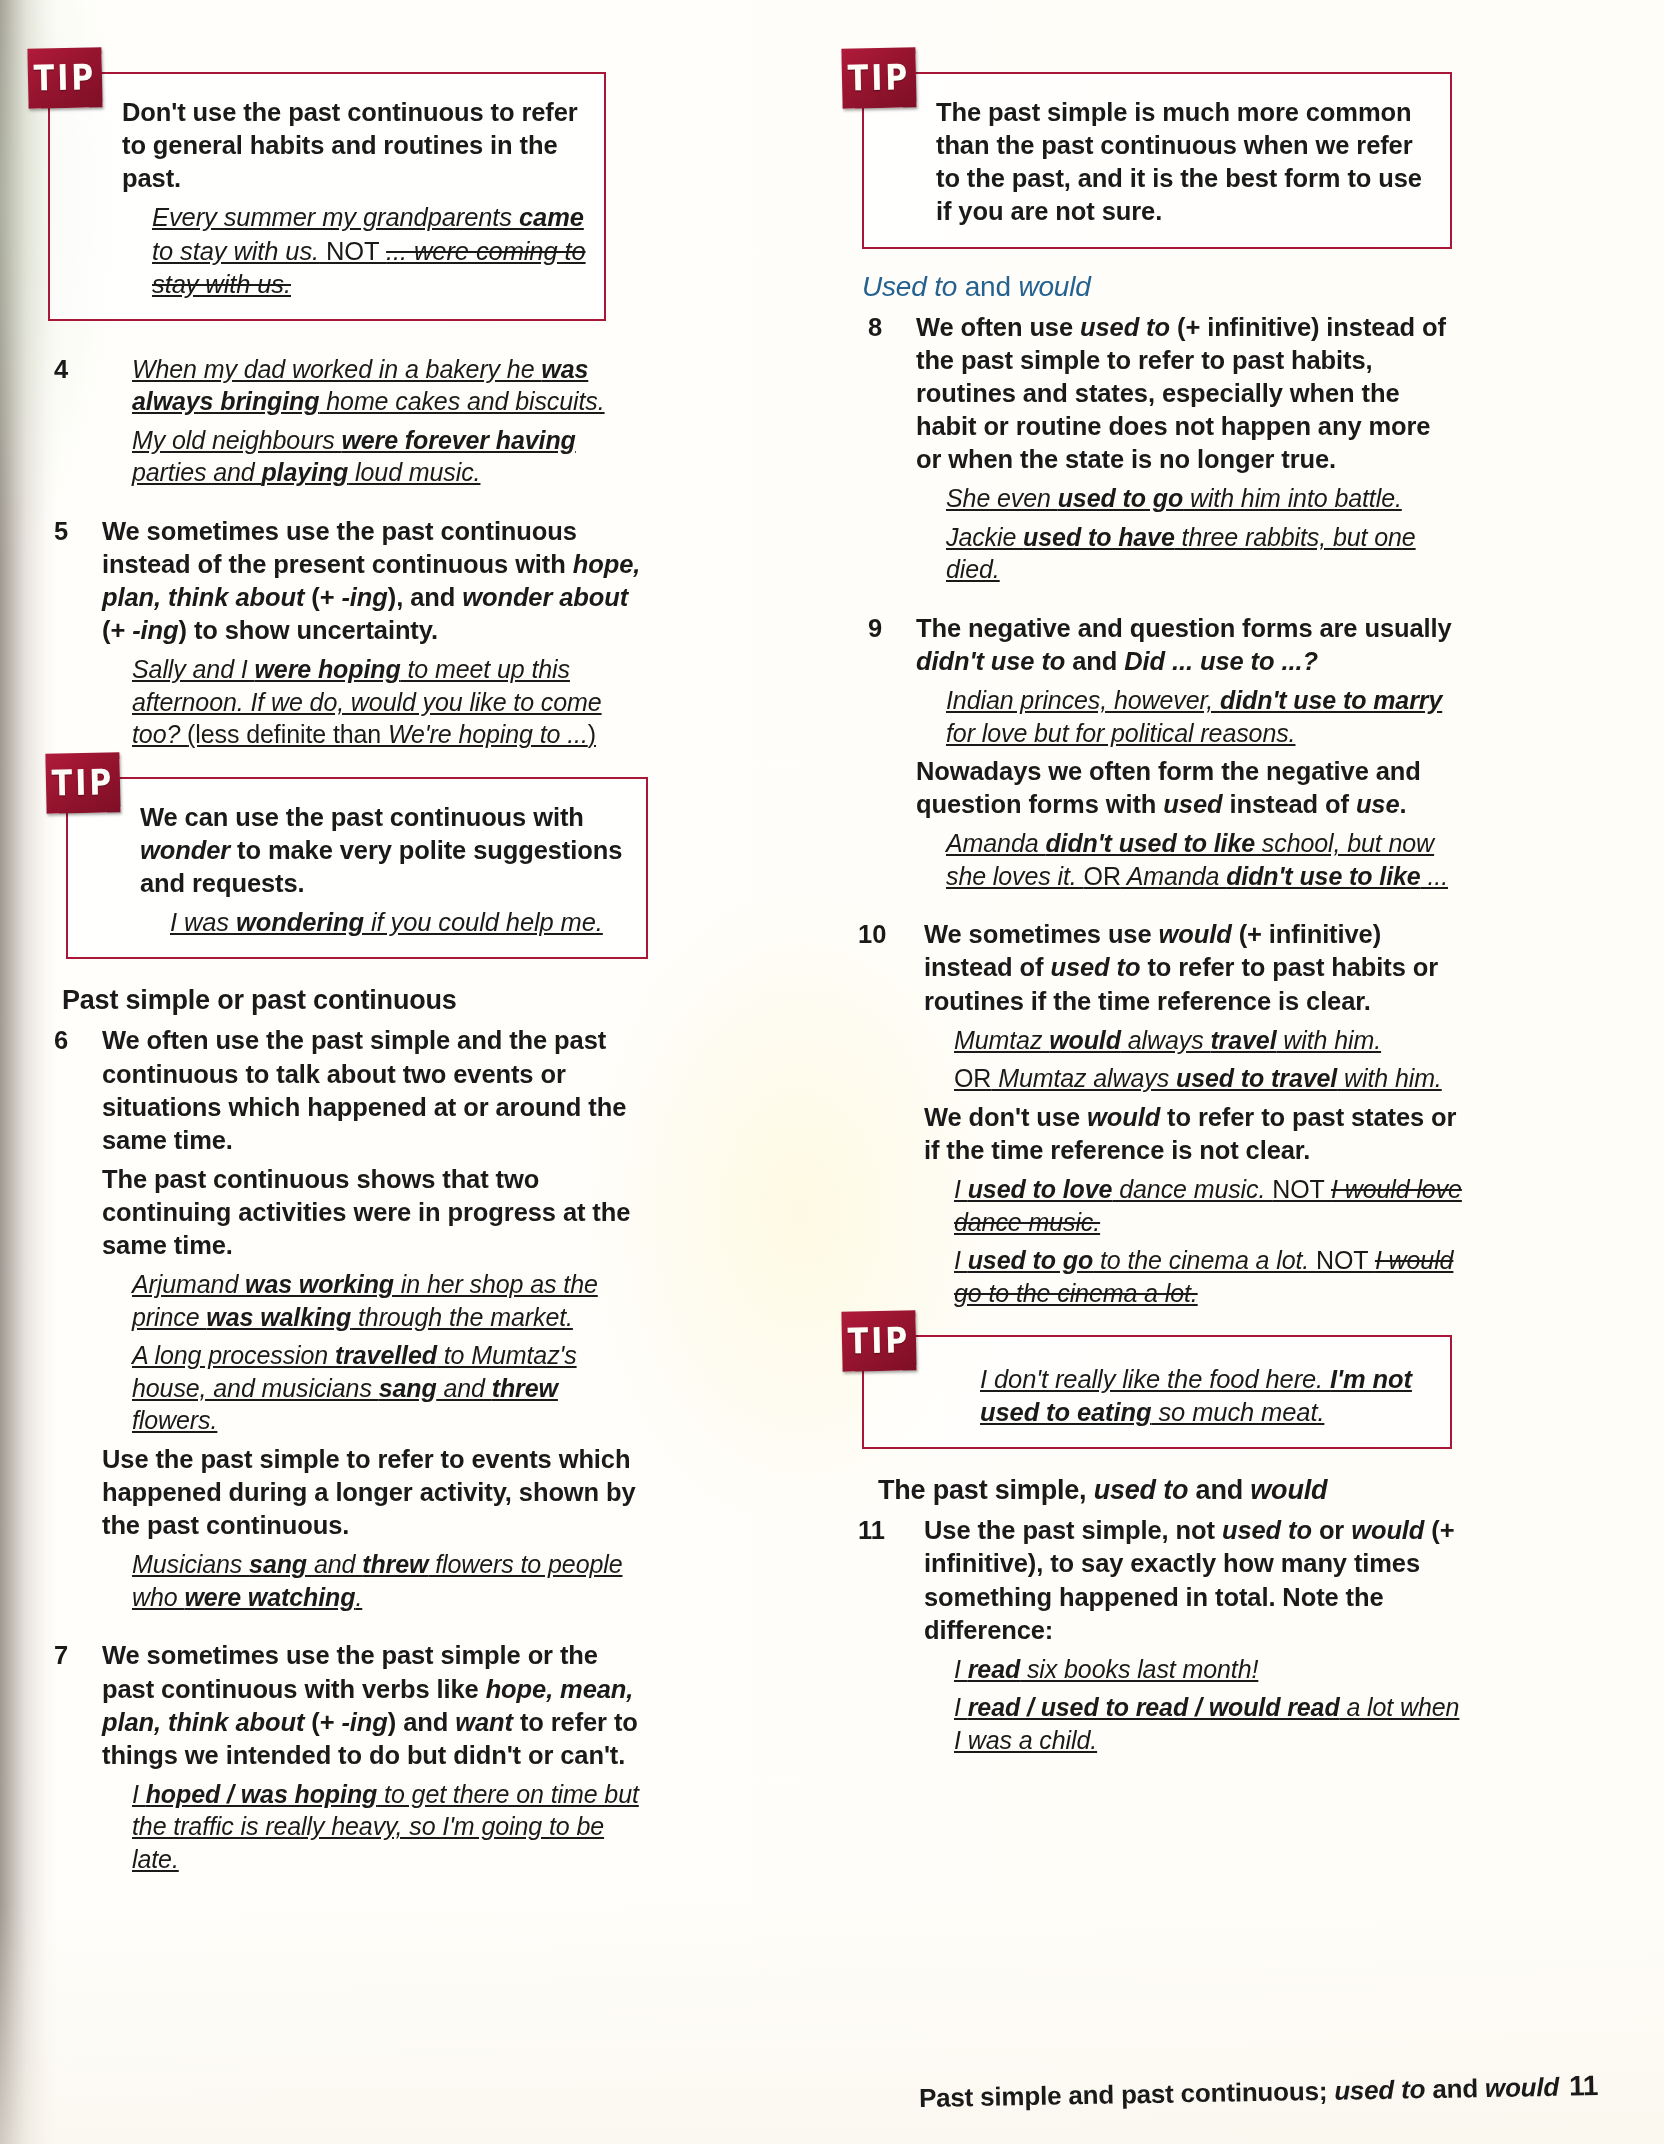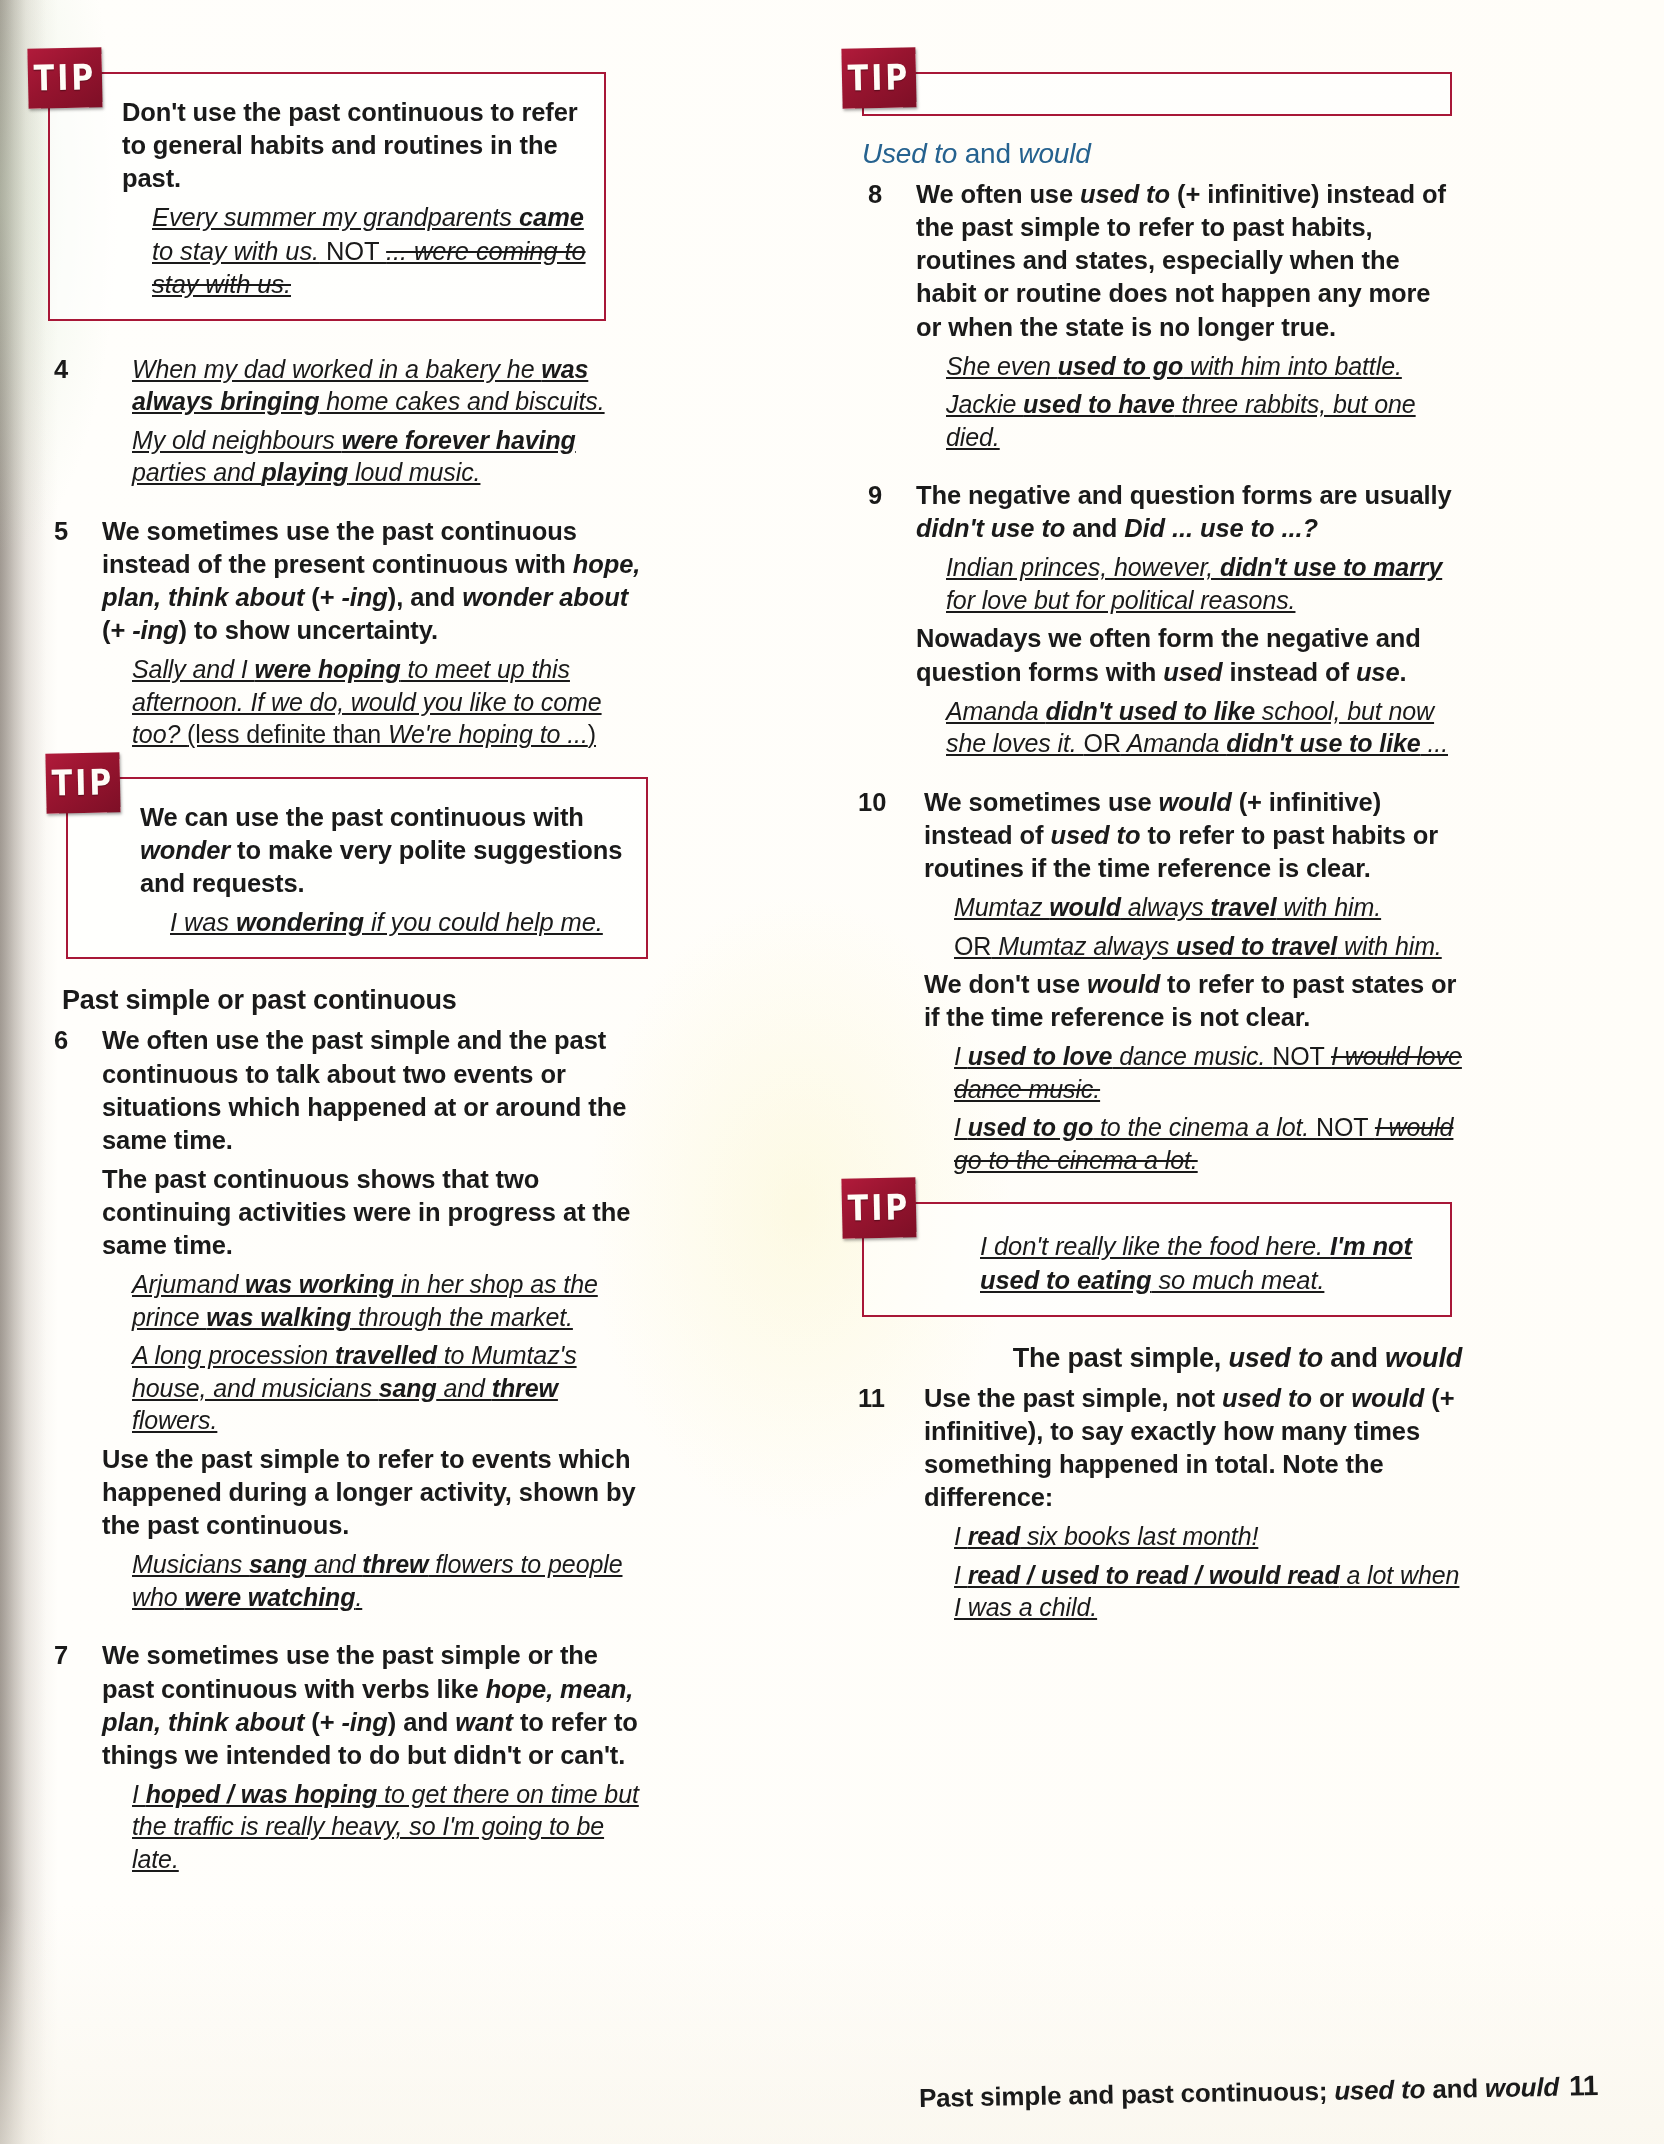--- a/index.html
+++ b/index.html
@@ -277,6 +277,7 @@
       <div class="tip-badge">
         <span class="tip-badge-text">TIP</span>
       </div>
+      <p>The past simple is much more common than the past continuous when we refer to the past, and it is the best form to use if you are not sure.</p>
     </div>
 
     <div class="h-blue"><i>Used to</i><span class="rom"> and </span><i>would</i></div>

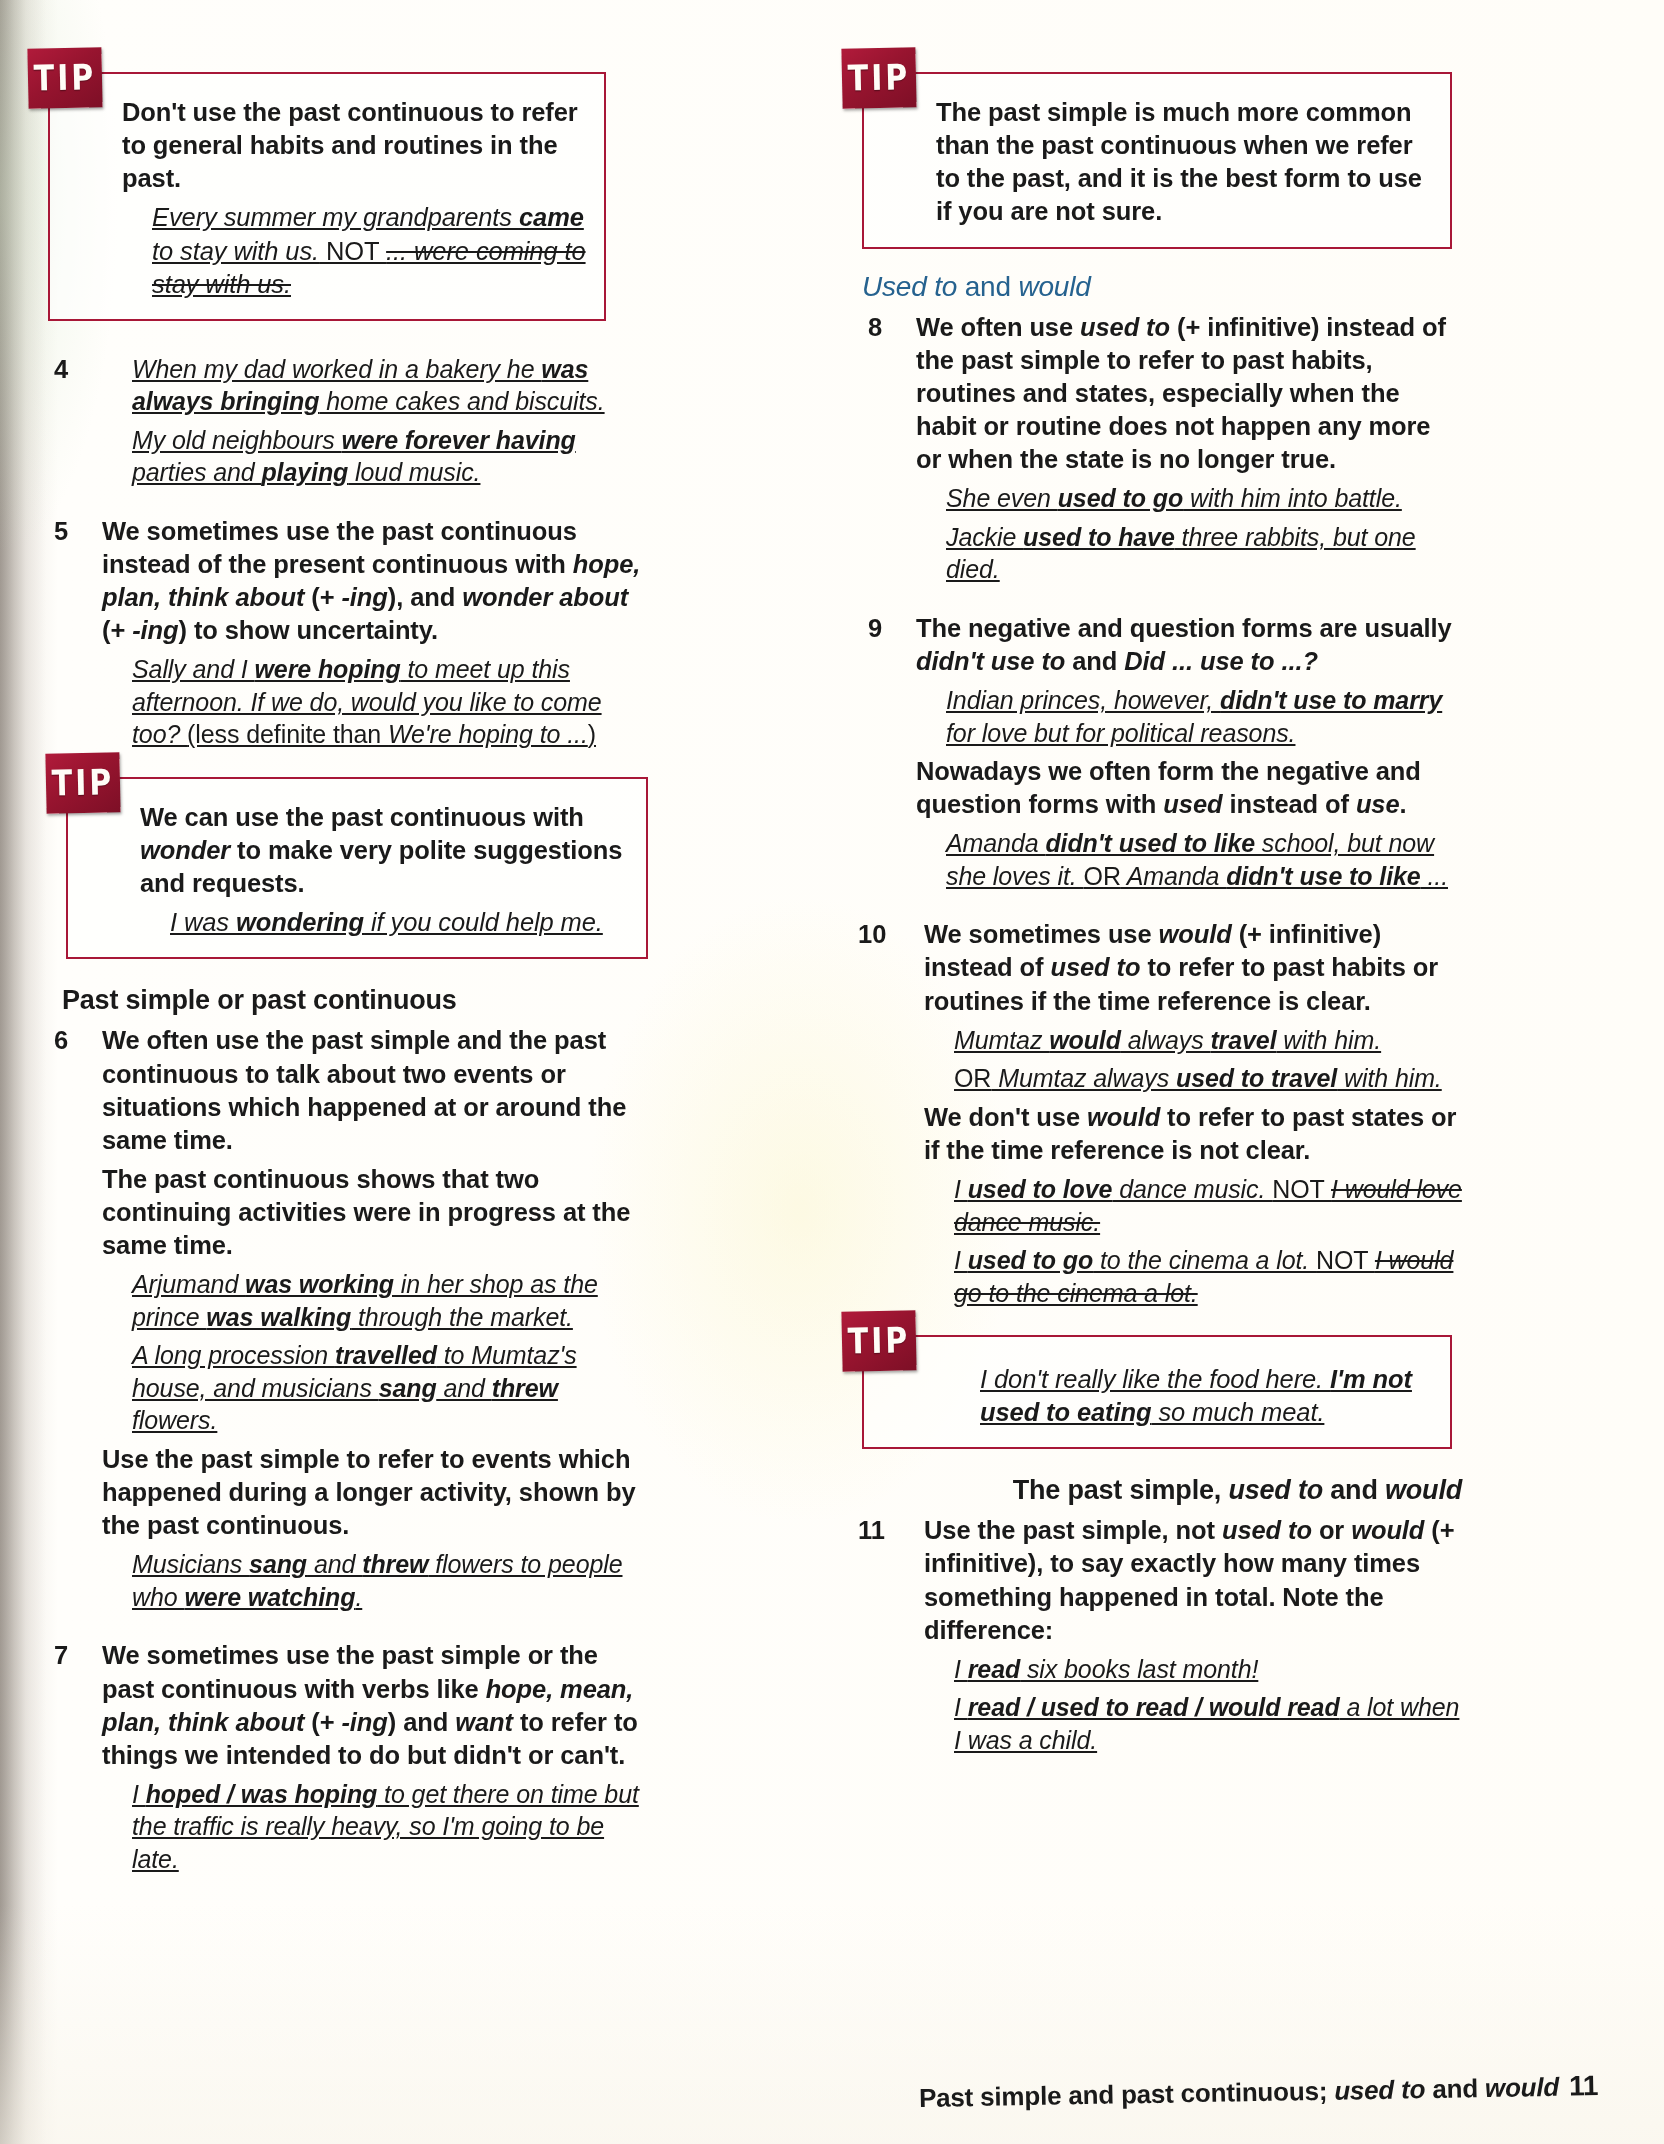--- a/index.html
+++ b/index.html
@@ -320,7 +320,7 @@
       <p class="ex flush"><span>I don't really like the food here. </span><b>I'm not used to eating</b><span> so much meat.</span></p>
     </div>
 
-    <div class="h-sub" style="margin-left:0;text-align:right;"><span>The past simple, </span><i>used to</i><span> and </span><i>would</i></div>
+    <div class="h-sub" style="margin-left:16px;"><span>The past simple, </span><i>used to</i><span> and </span><i>would</i></div>
 
     <div class="item" style="padding-left:62px;">
       <span class="num wide">11</span>

